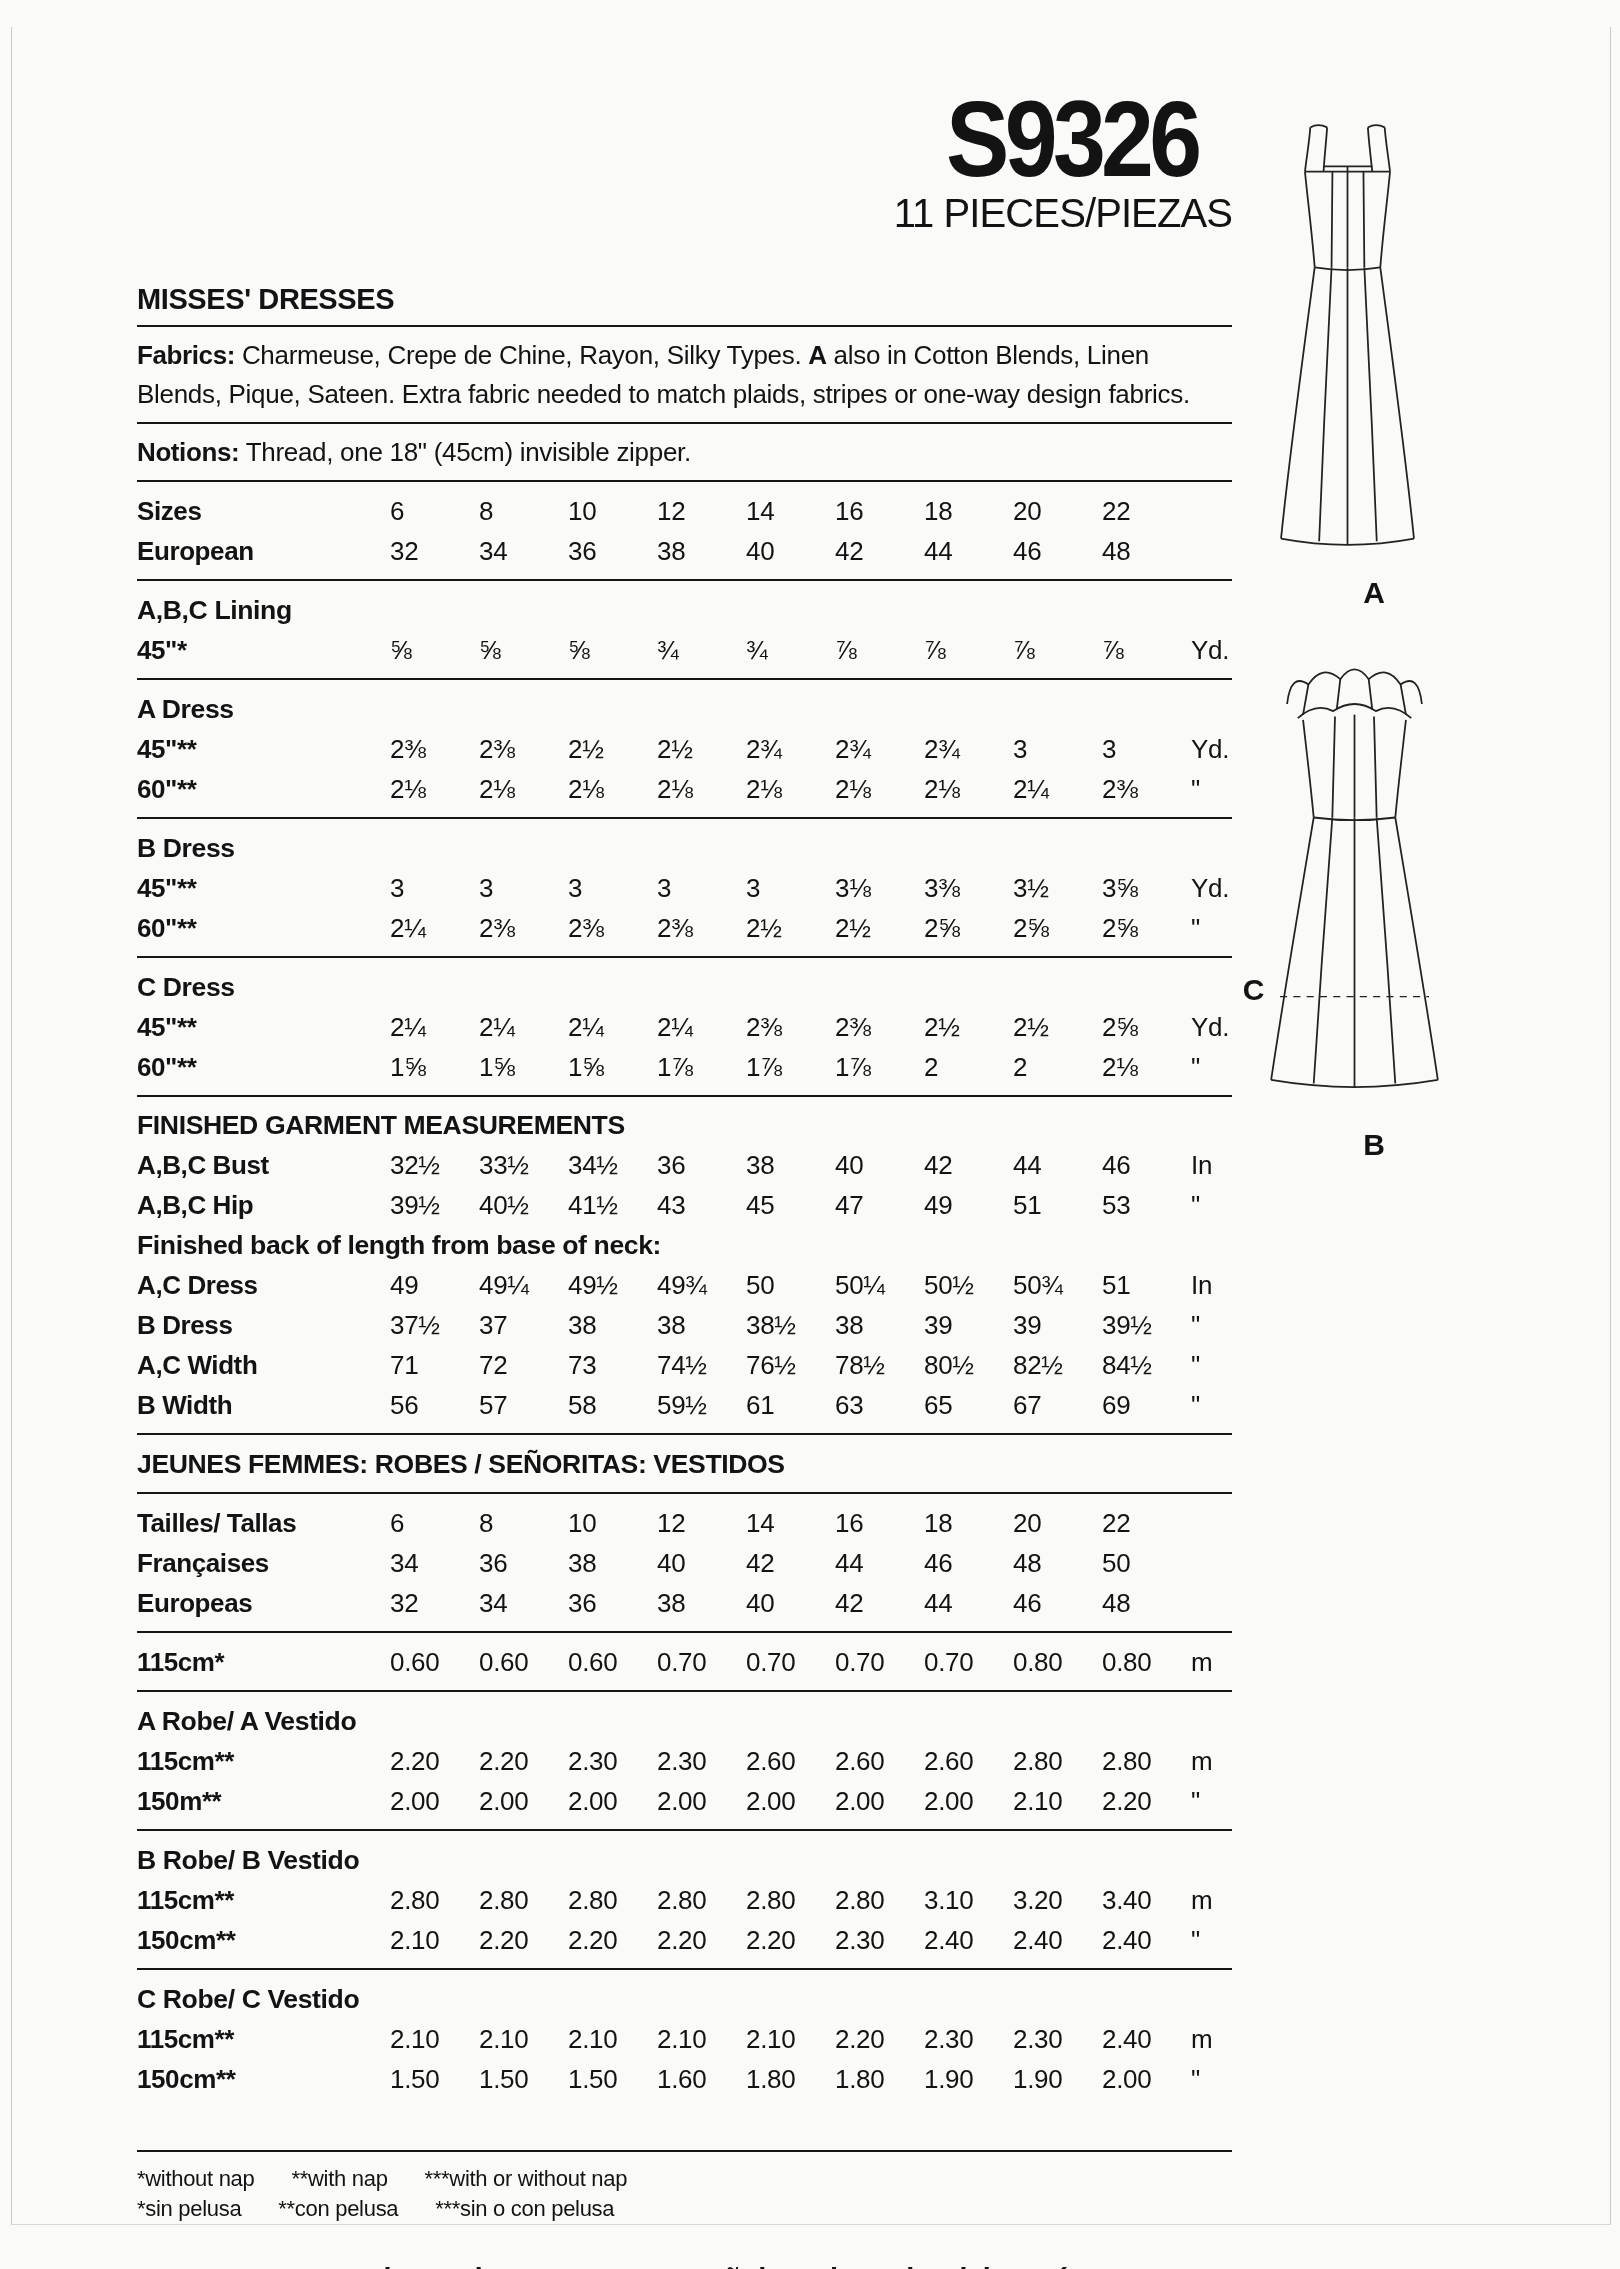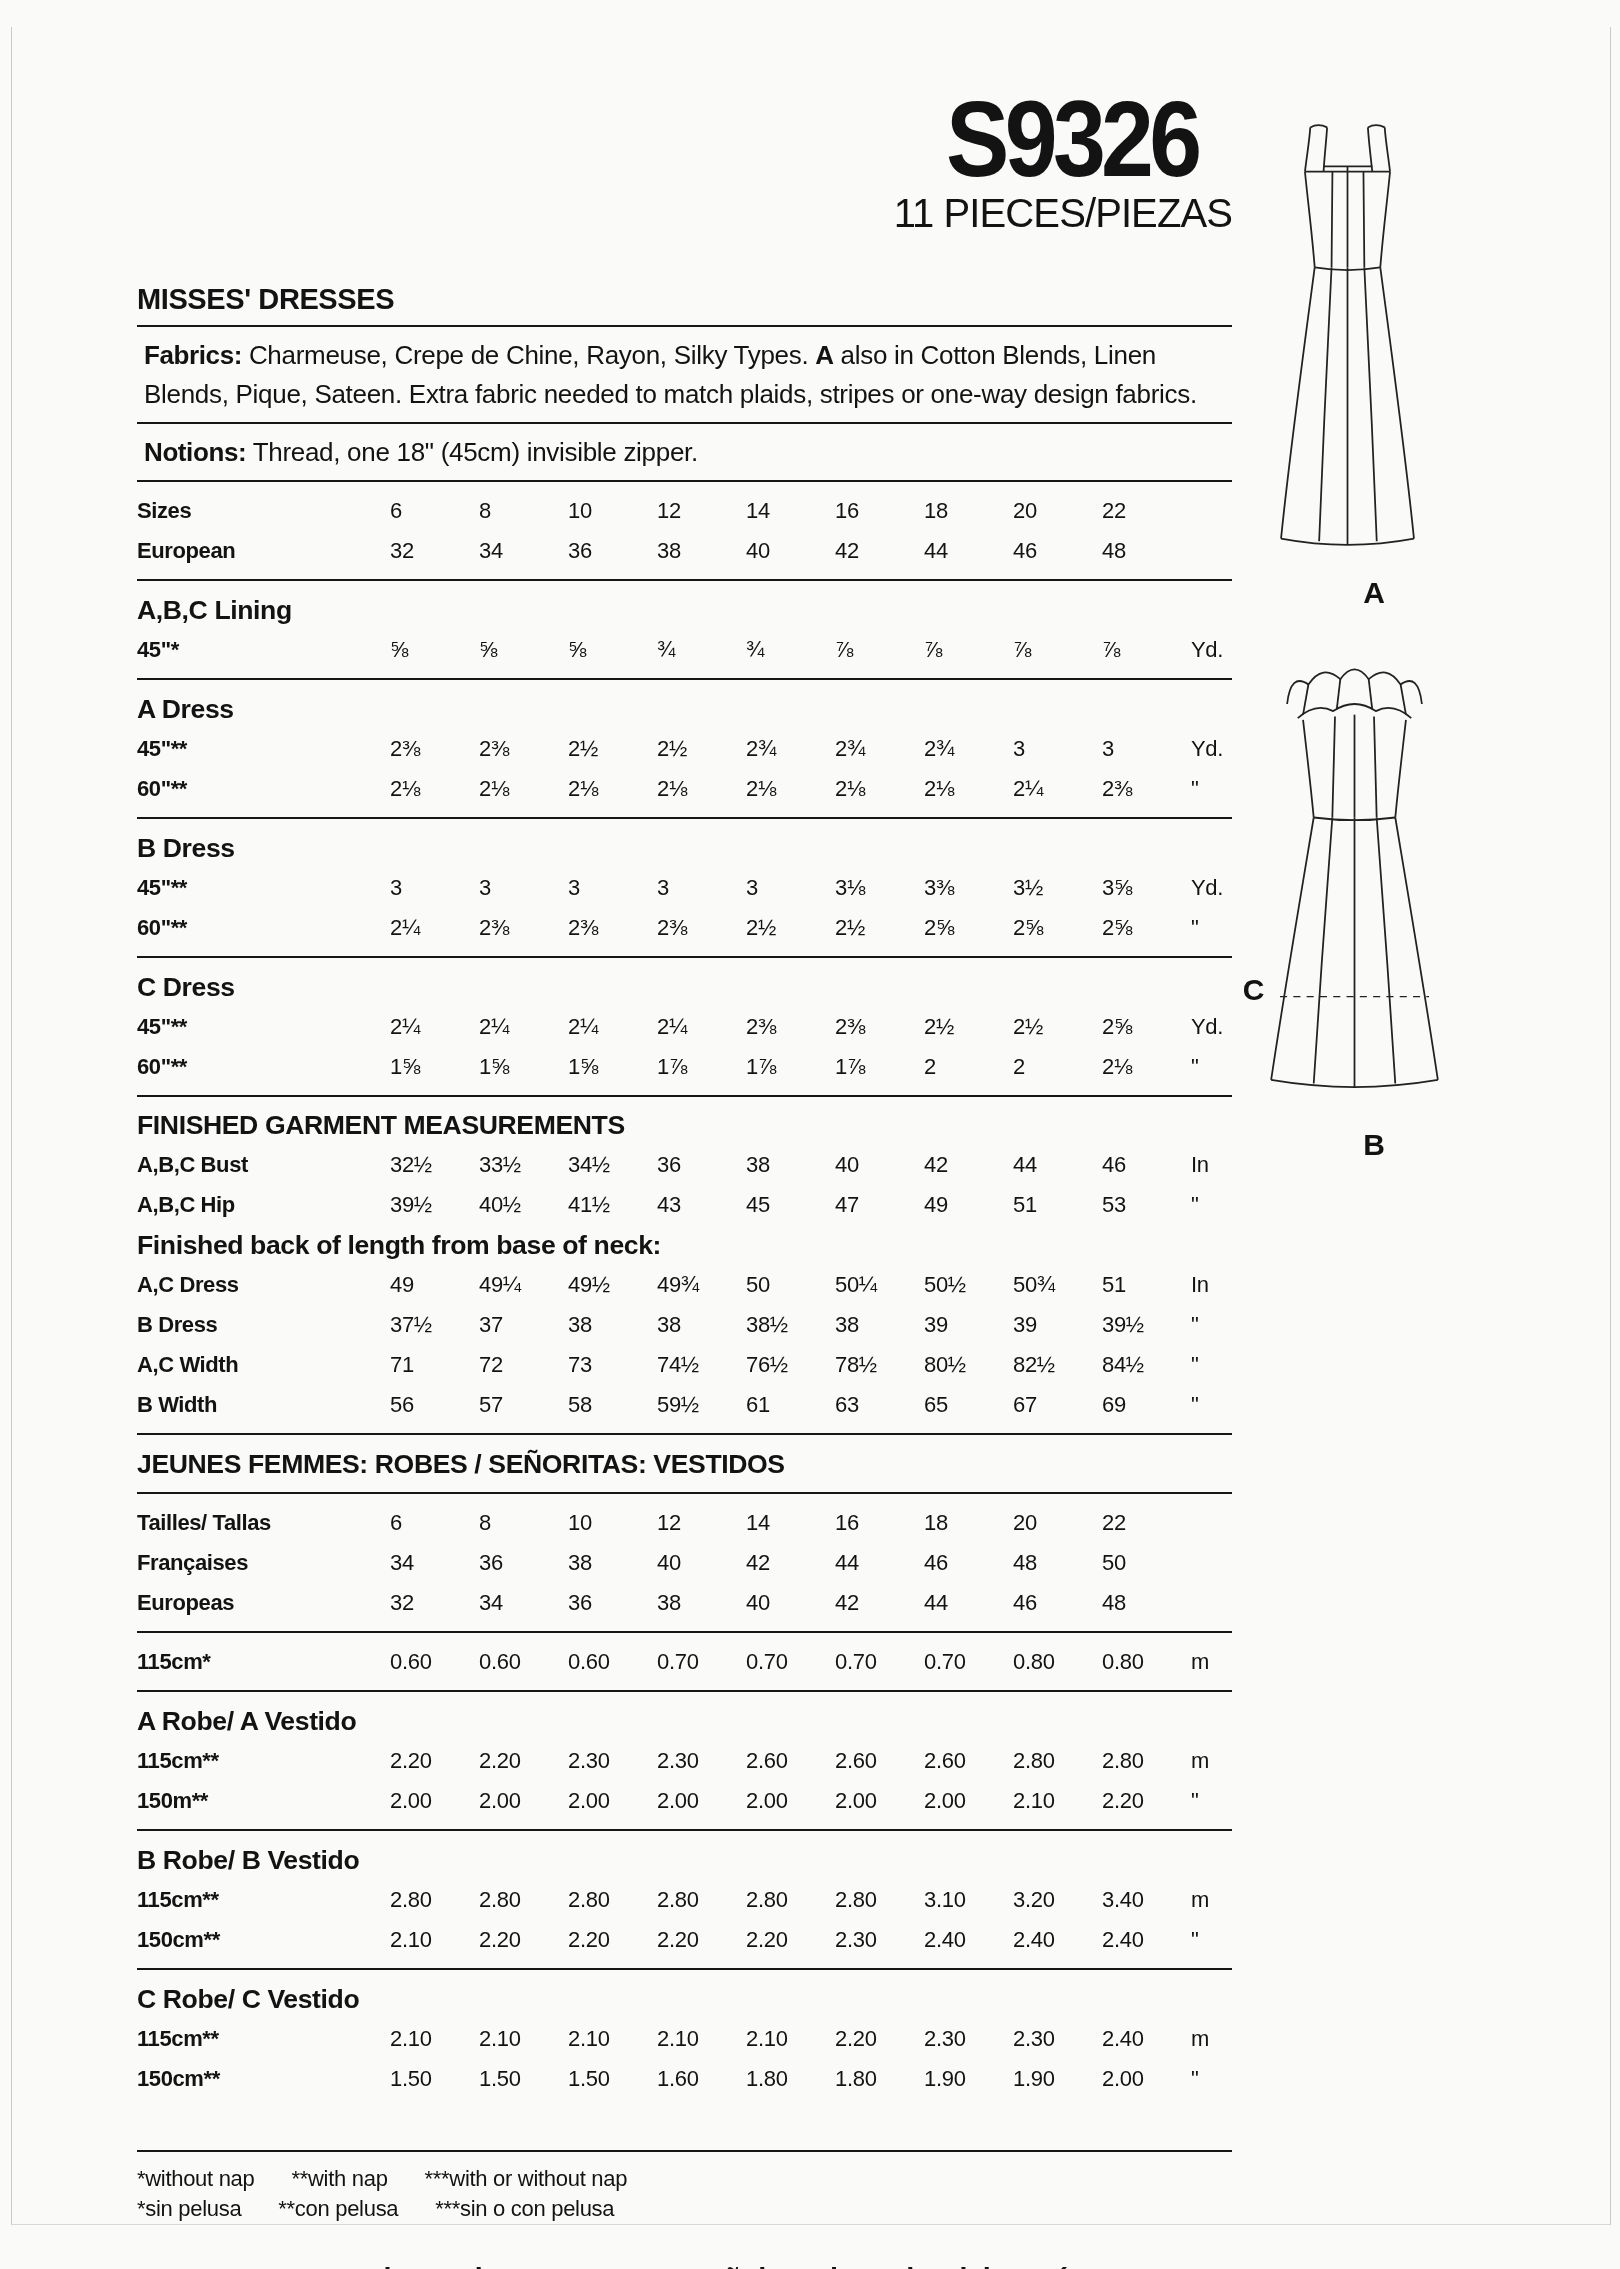--- a/index.html
+++ b/index.html
@@ -26,7 +26,7 @@
 
   .doc-title { font-size:29px; font-weight:700; letter-spacing:-0.4px; line-height:35px;margin-top:44px; }
   .rule { border-top:2.7px solid #161616; margin:8px 0 8.9px 0; }
-  .intro p { margin:7px; font-size:26px; line-height:39px; letter-spacing:-0.3px; }
+  .intro p { margin:0; font-size:26px; line-height:39px; letter-spacing:-0.3px; }
   .intro b { letter-spacing:-0.4px; }
 
   

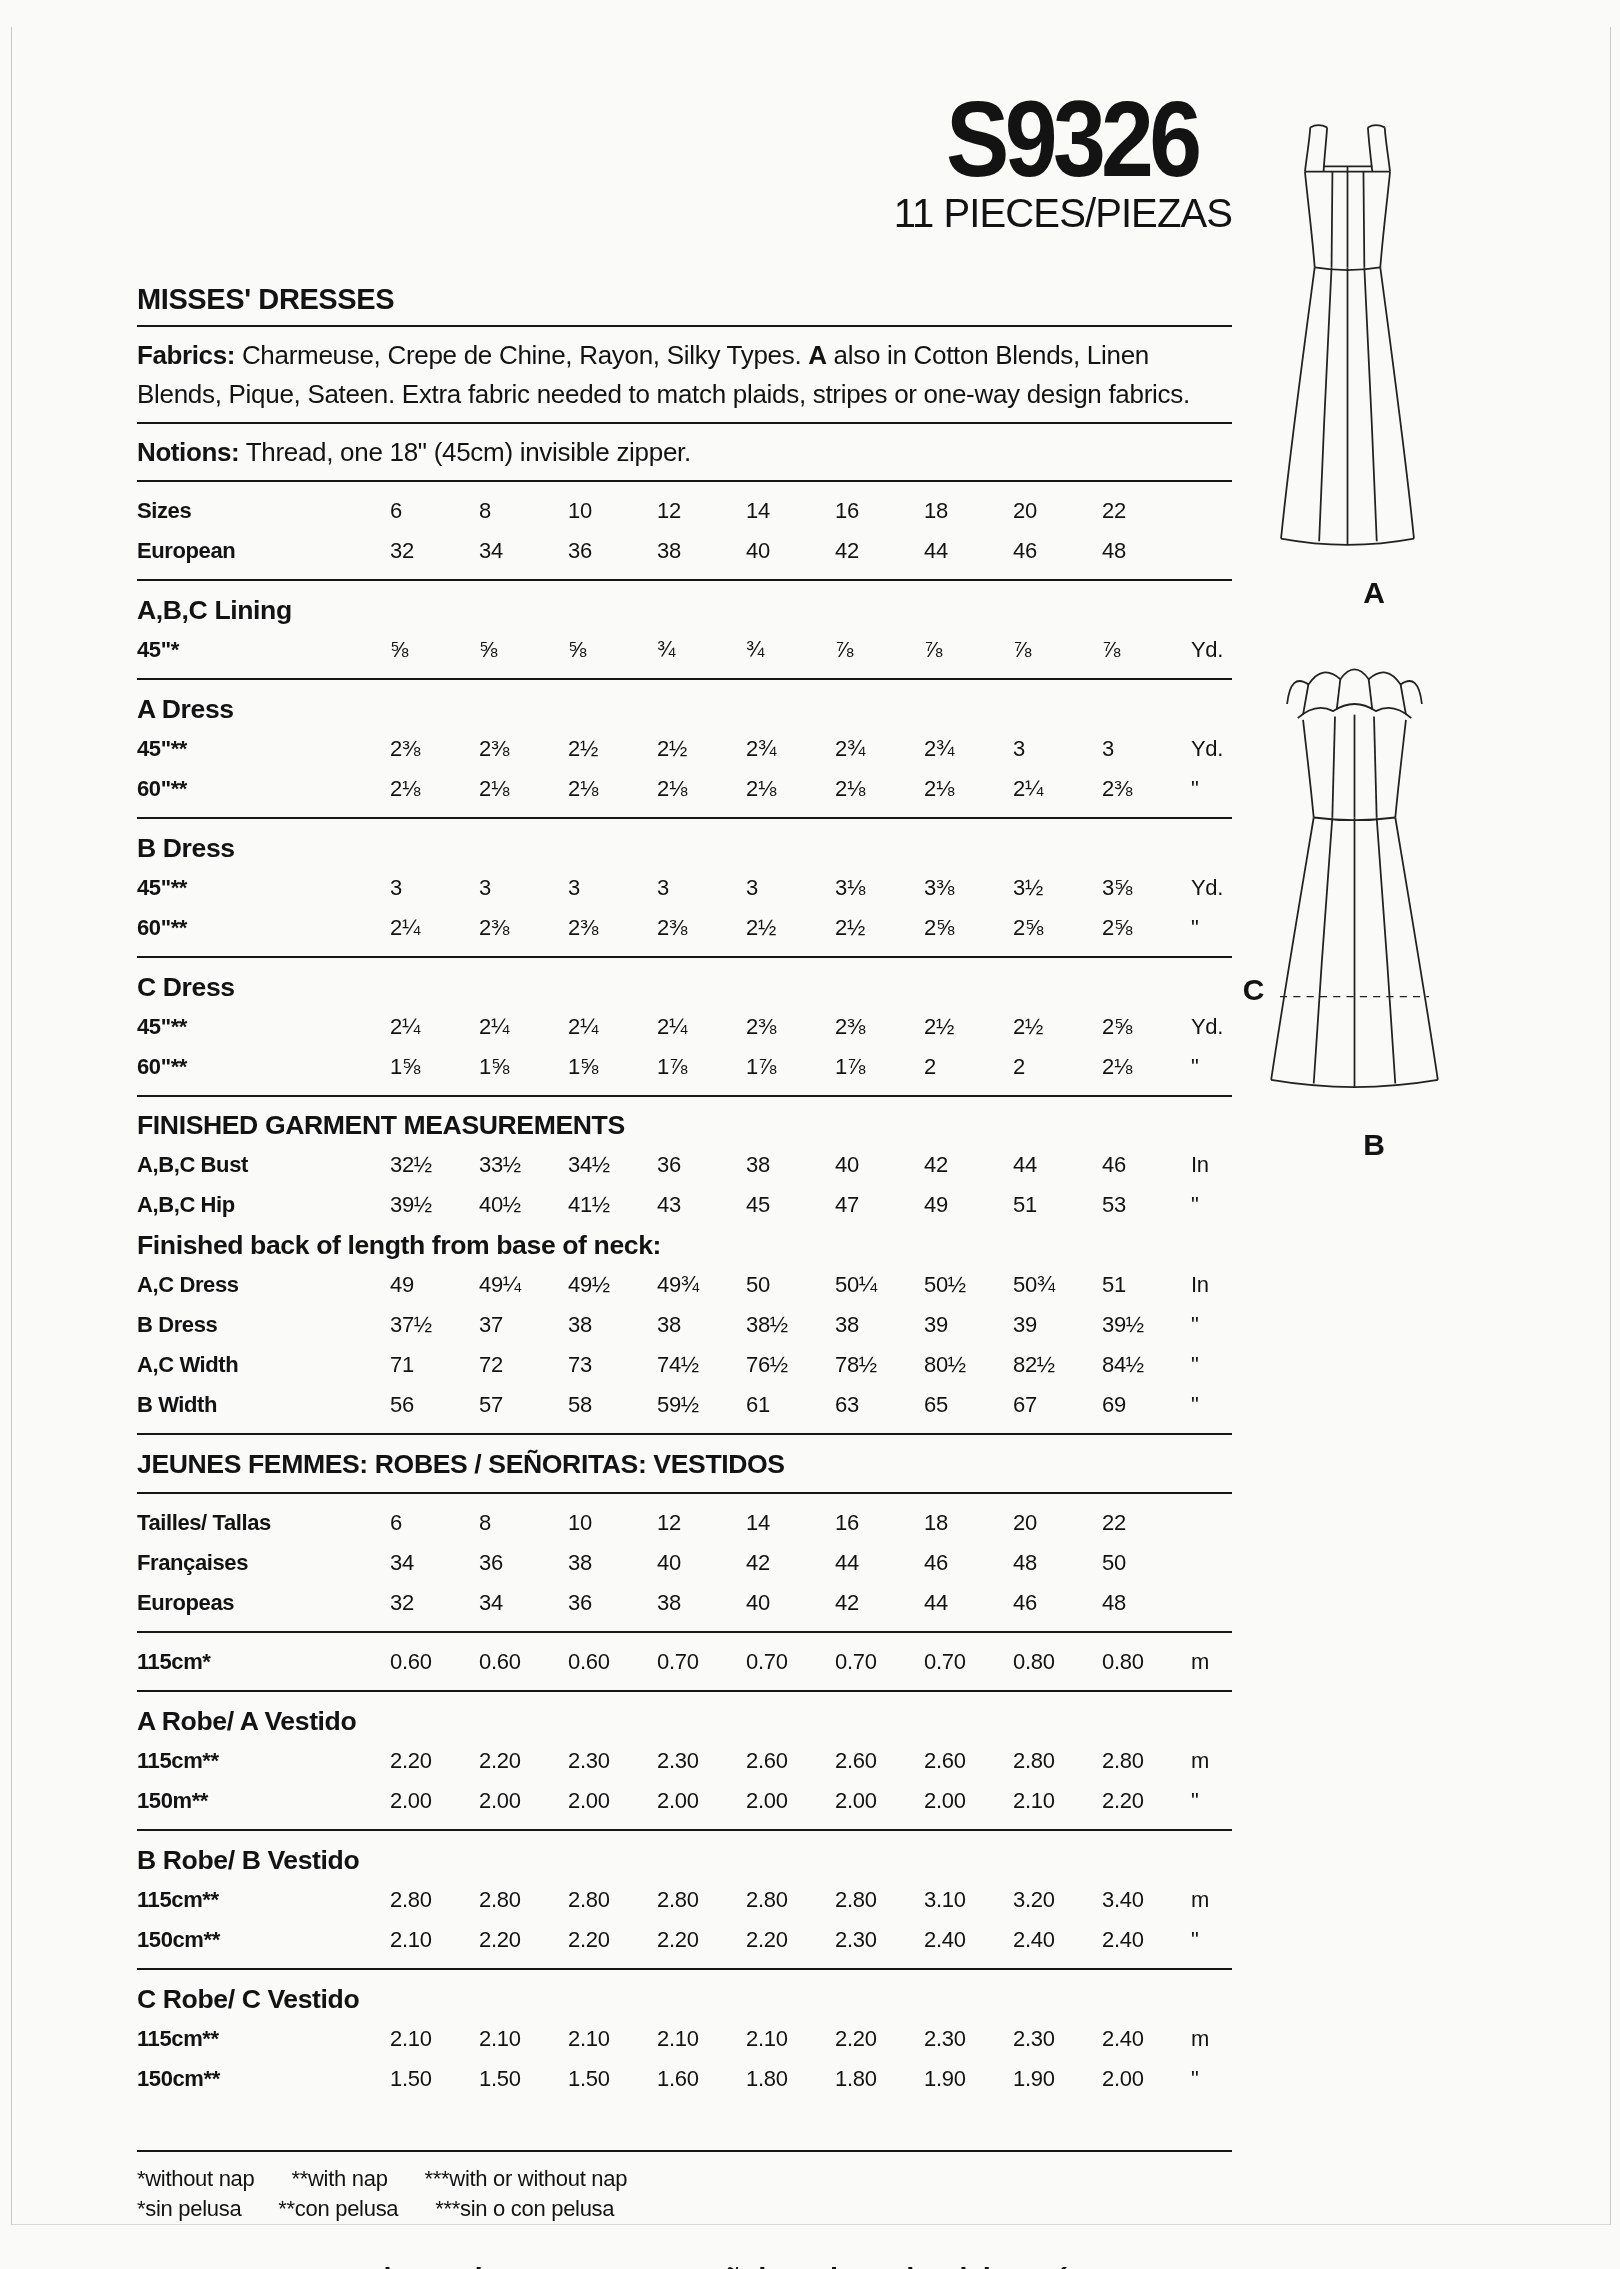--- a/index.html
+++ b/index.html
@@ -31,7 +31,7 @@
 
   
   .t-heading { font-size:26.6px; font-weight:700; letter-spacing:-0.4px; line-height:40px; }
-  .t-row { display:flex; line-height:40px; font-size:22px; letter-spacing:-0.3px; }
+  .t-row { display:flex; line-height:40px; font-size:26px; letter-spacing:-0.3px; }
   .t-label { flex:0 0 253px; font-weight:700; letter-spacing:-0.4px; white-space:nowrap; }
   .t-cell { flex:0 0 89px; white-space:nowrap; }
   .t-unit { flex:0 0 44px; white-space:nowrap; }

